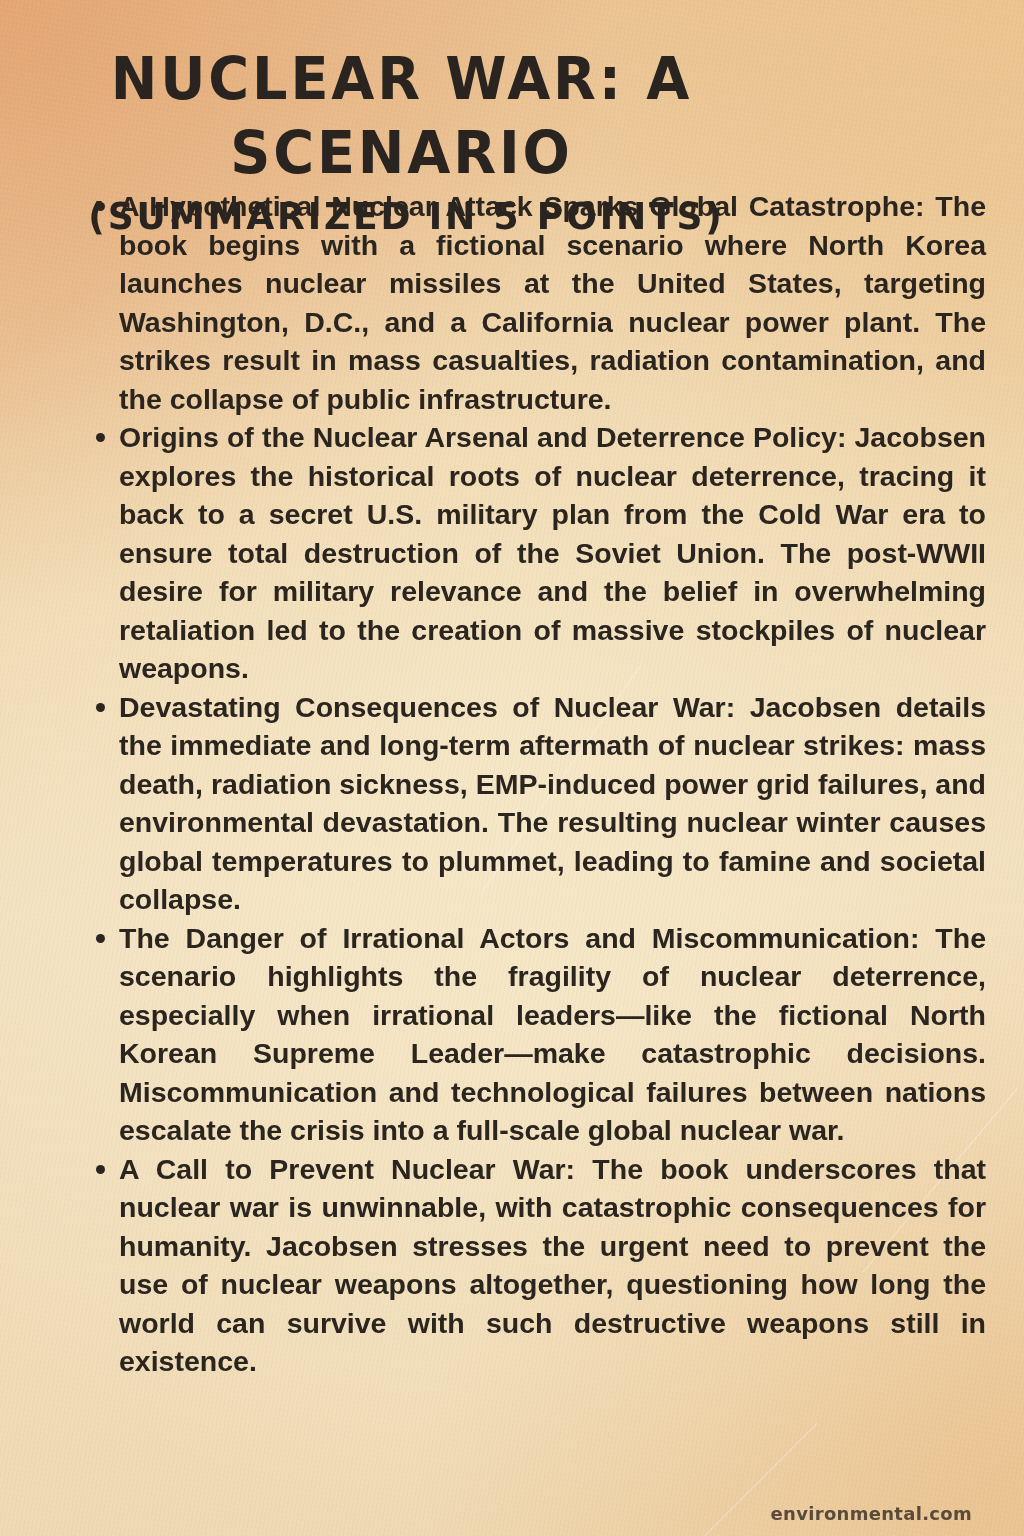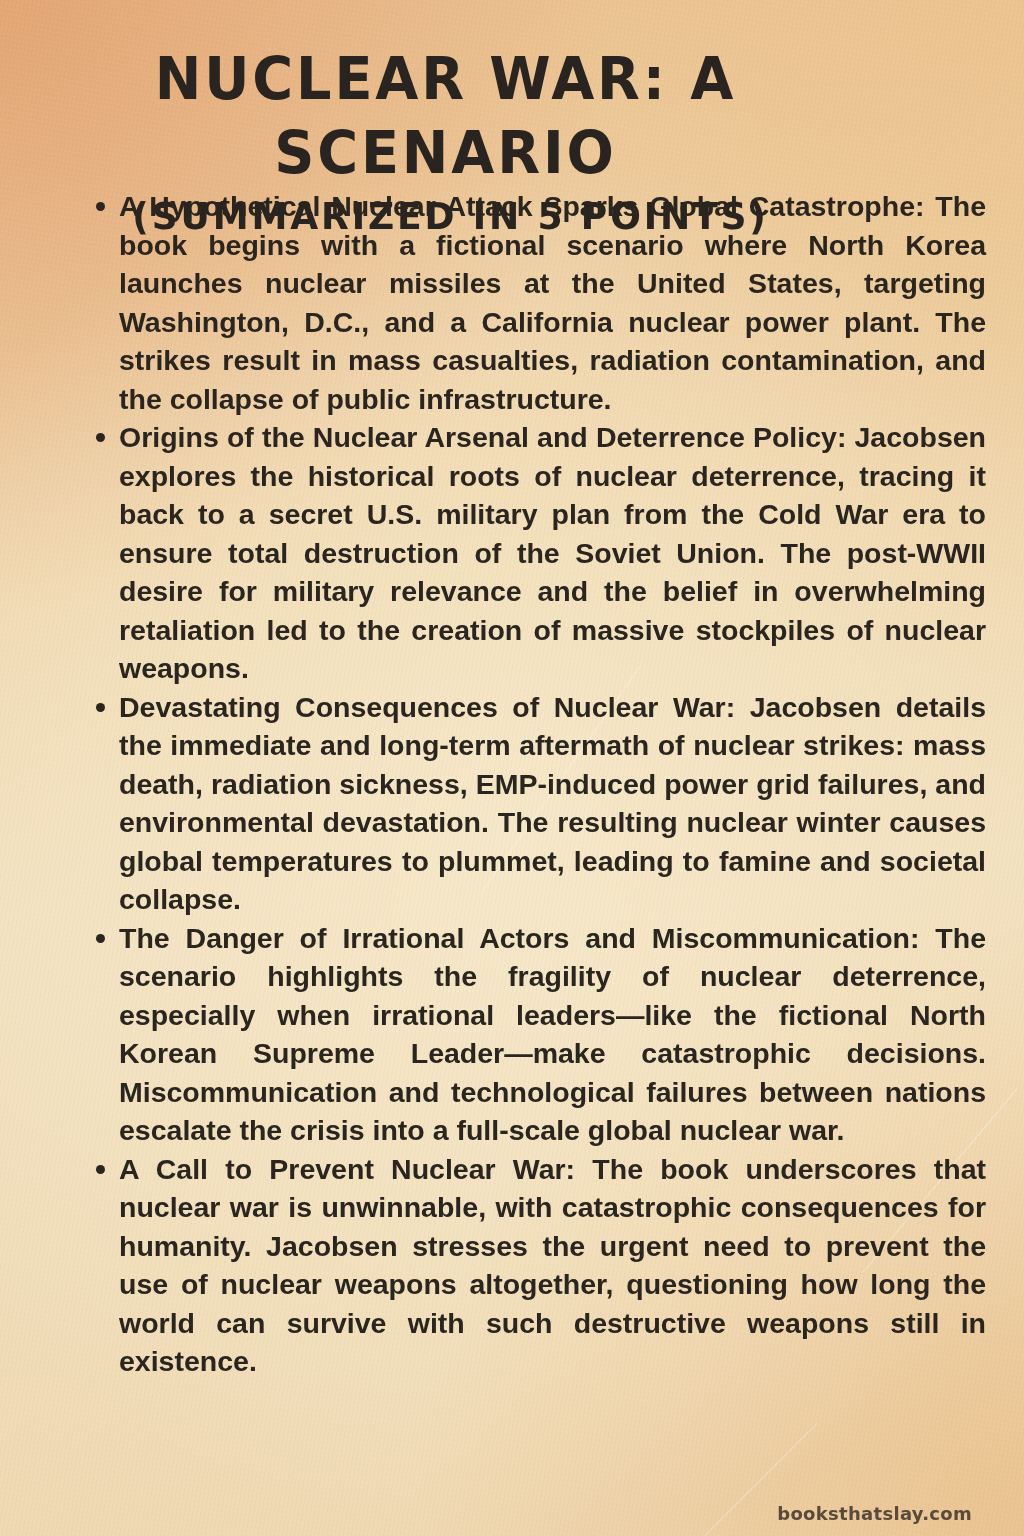--- a/index.html
+++ b/index.html
@@ -39,7 +39,6 @@
       left: 0;
       width: 853px;
       text-align: center;
-      padding-left: 44px;
     }
     .title {
       font-family: "DejaVu Sans", sans-serif;

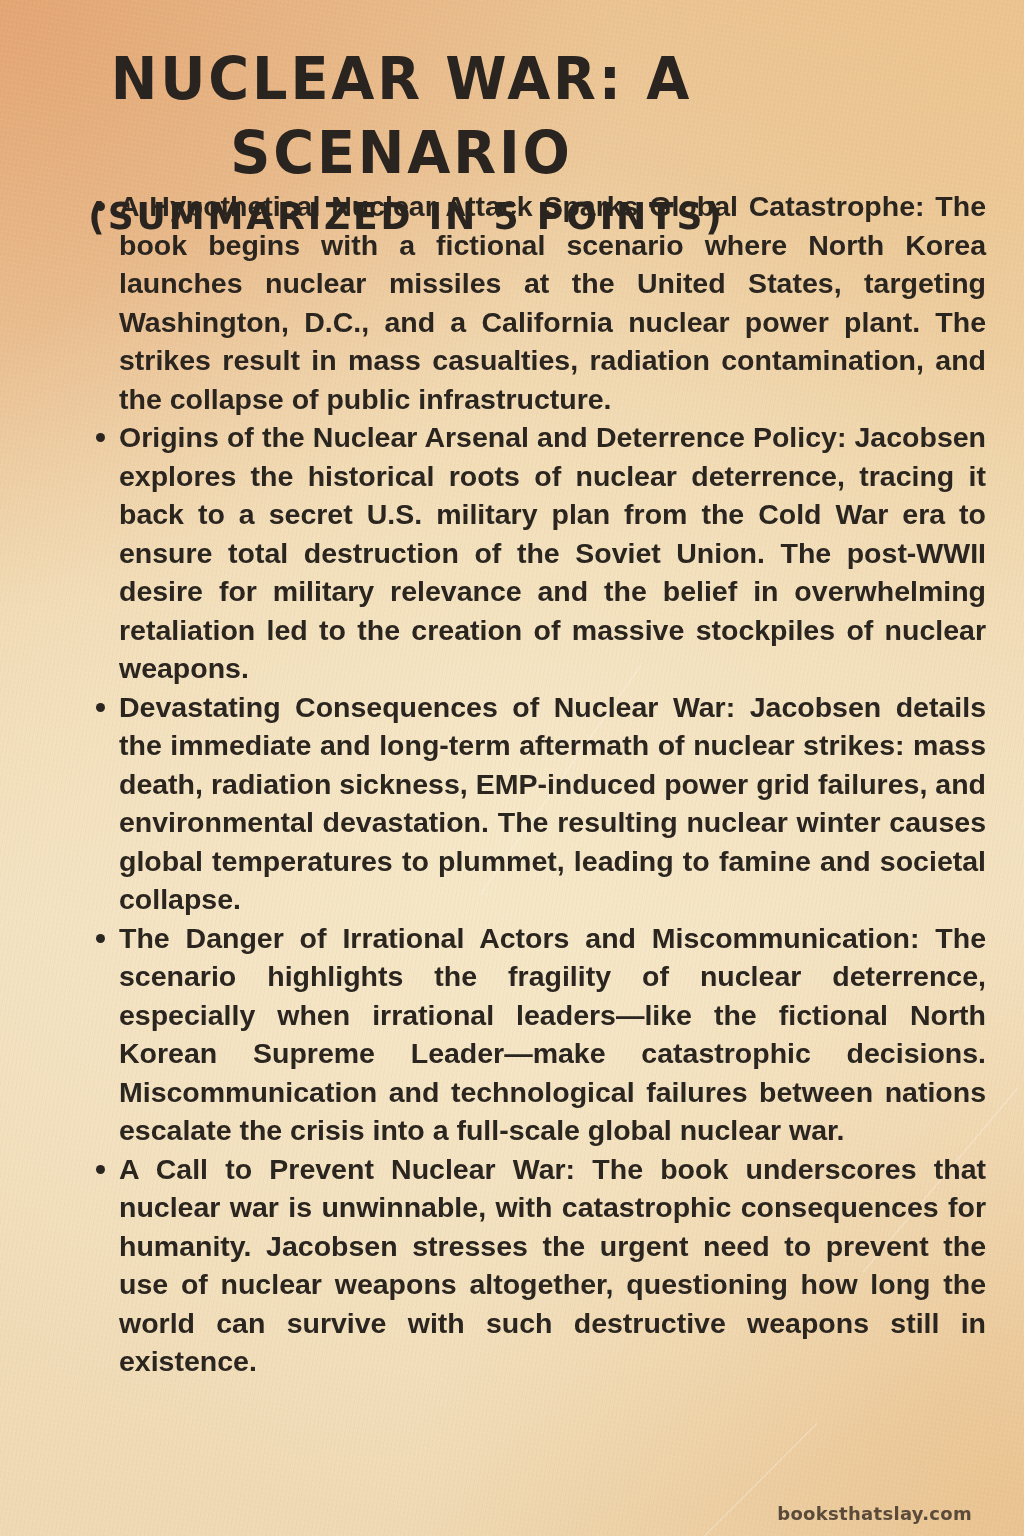--- a/index.html
+++ b/index.html
@@ -136,6 +136,6 @@
   </li>
 </ul>
 
-<div class="footer">booksthatslay.com</div>
+<div class="footer">environmental.com</div>
 
 </body></html>

